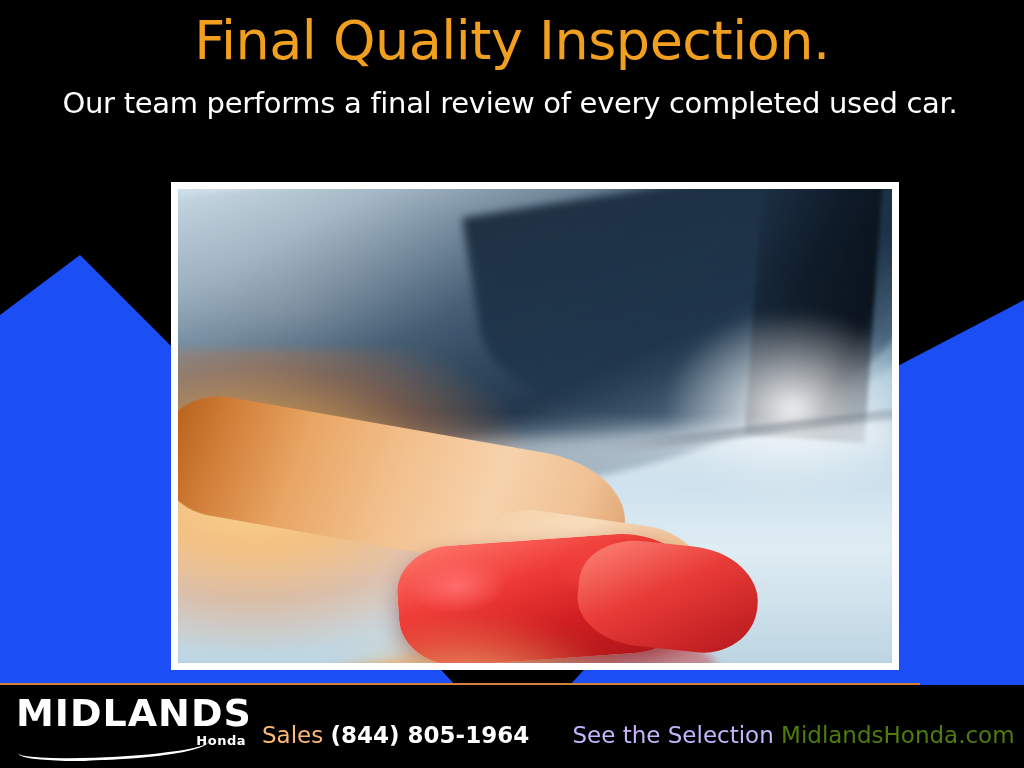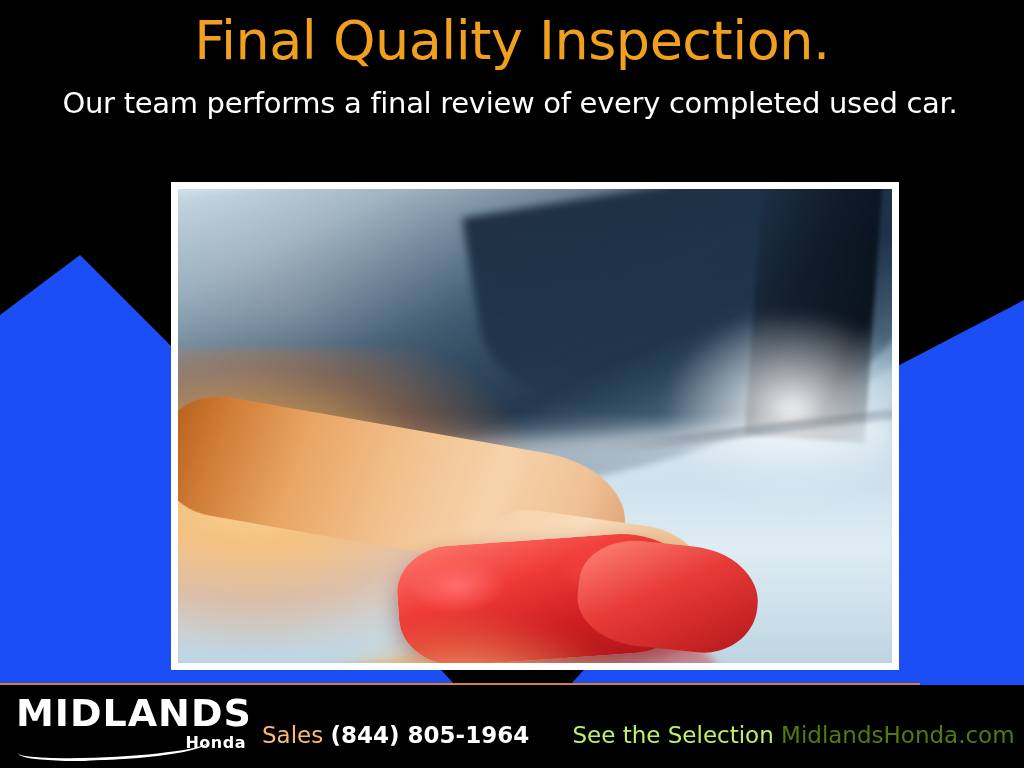--- a/index.html
+++ b/index.html
@@ -268,7 +268,7 @@
     right: 6px;
     top: 40px;
     font-family: "DejaVu Sans", sans-serif;
-    font-size: 16px;
+    font-size: 13px;
     font-weight: 700;
     color: #ffffff;
     letter-spacing: 0.5px;

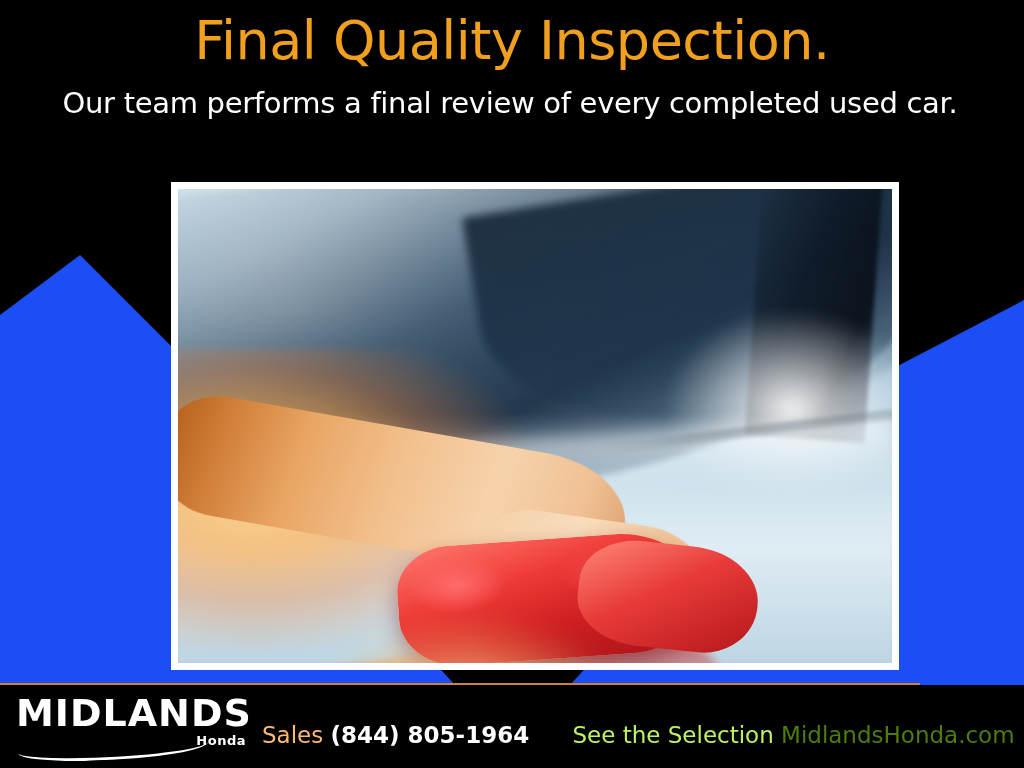--- a/index.html
+++ b/index.html
@@ -294,7 +294,7 @@
   }
   .lbl-sales { color: #fdba74; }
   .val-phone { color: #ffffff; font-weight: 700; }
-  .lbl-see { color: #bef264; margin-left: 36px; }
+  .lbl-see { color: #c4b5fd; margin-left: 36px; }
   .val-site { color: #4d7c0f; }
 </style>
 </head>

